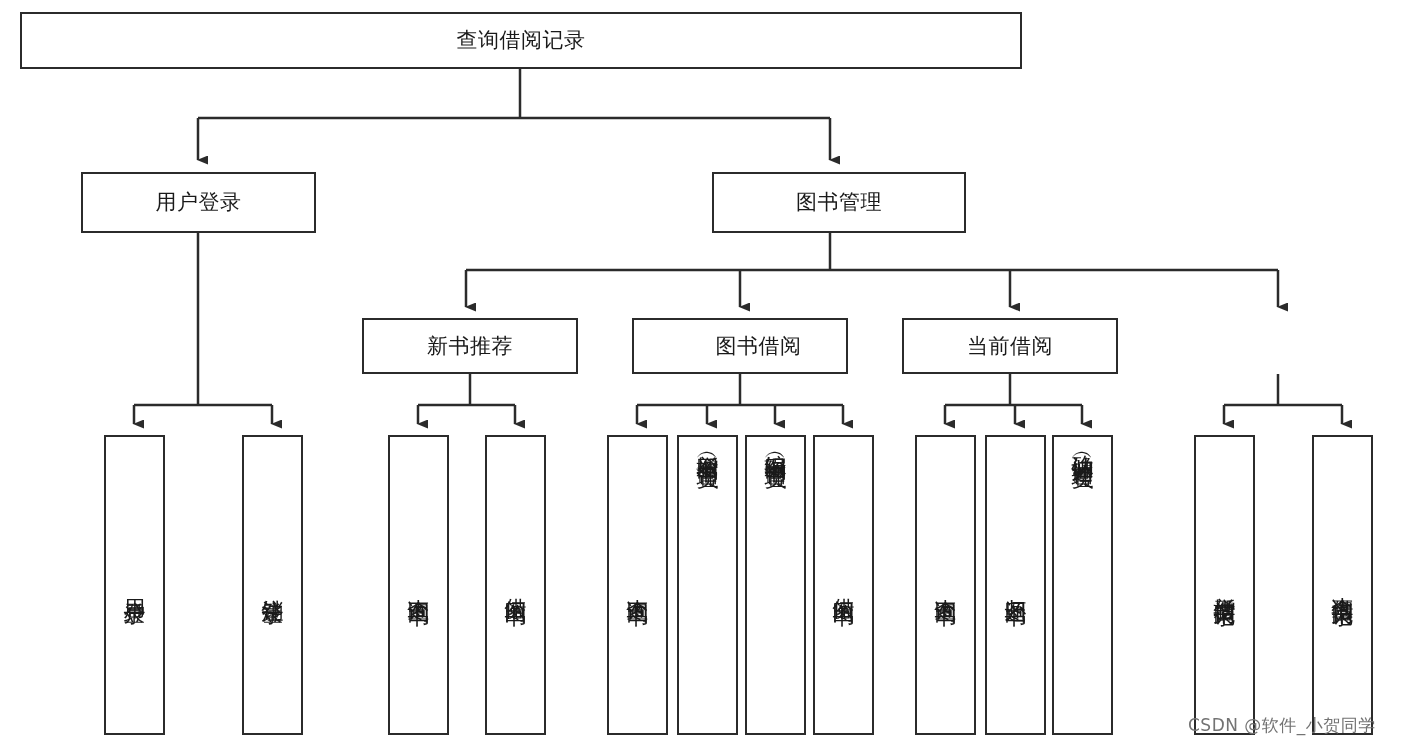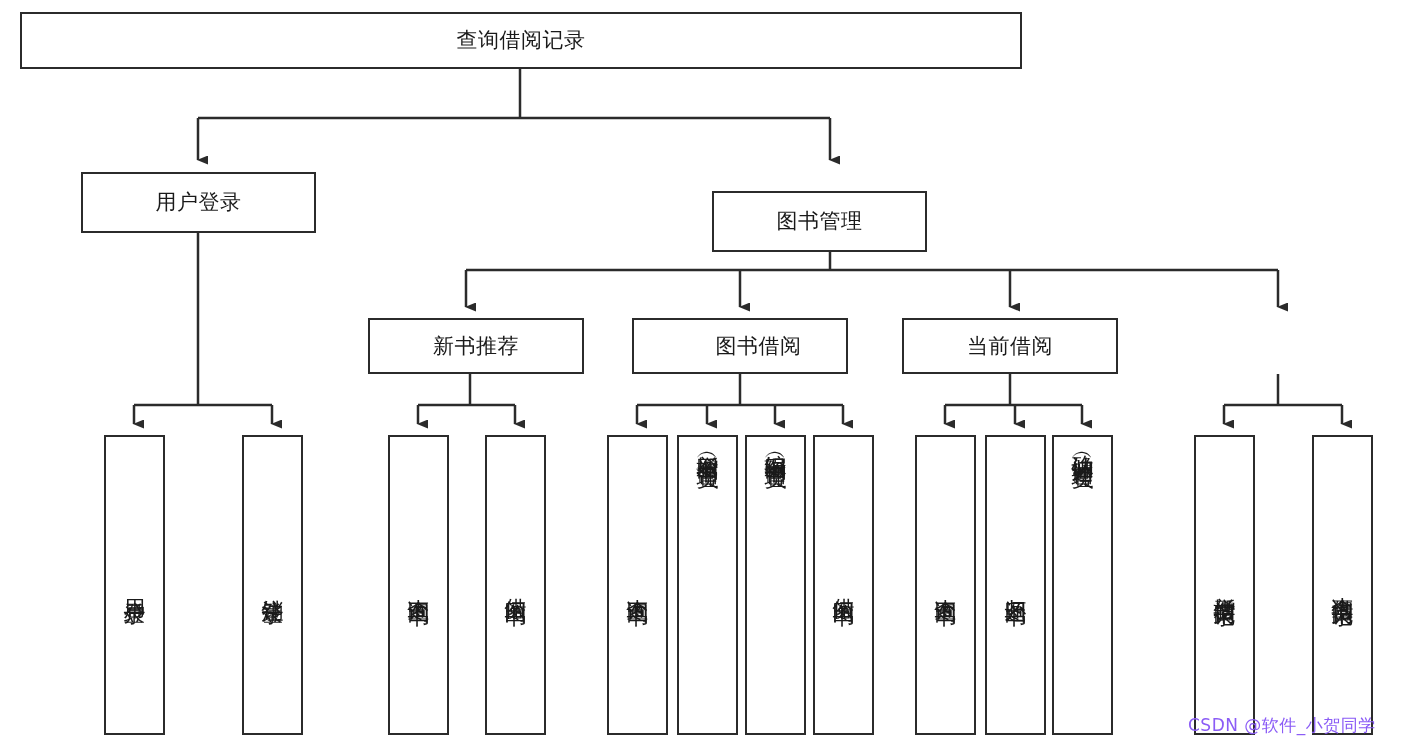--- a/index.html
+++ b/index.html
@@ -131,7 +131,7 @@
   <div class="node horiz" style="left:81px; top:172px; width:235px; height:61px;">
     <span class="label">用户登录</span>
   </div>
-  <div class="node horiz" style="left:712px; top:172px; width:215px; height:61px;margin-top:19px;">
+  <div class="node horiz" style="left:712px; top:172px; width:254px; height:61px;">
     <span class="label">图书管理</span>
   </div>
 

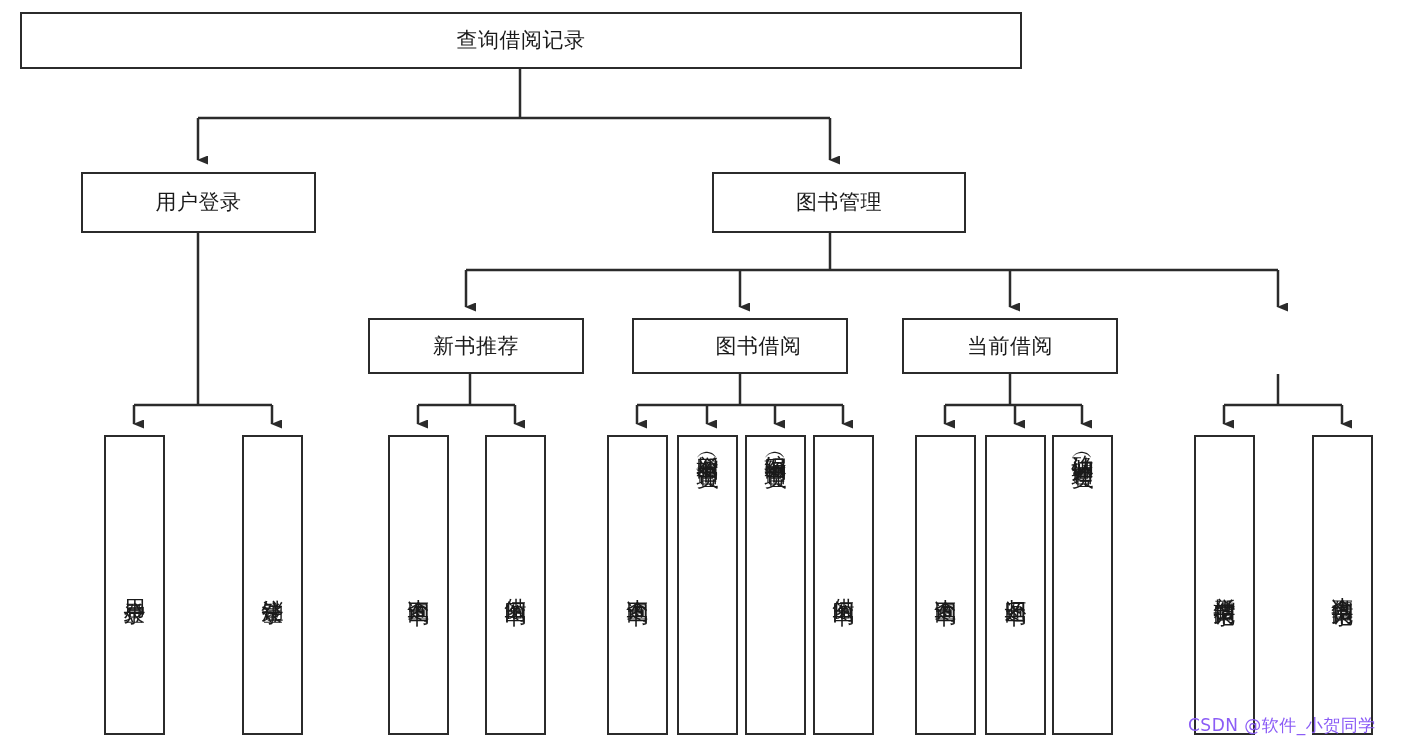--- a/index.html
+++ b/index.html
@@ -135,7 +135,7 @@
     <span class="label">图书管理</span>
   </div>
 
-  <div class="node horiz" style="left:362px; top:318px; width:216px; height:56px;margin-left:6px;">
+  <div class="node horiz" style="left:362px; top:318px; width:216px; height:56px;">
     <span class="label">新书推荐</span>
   </div>
   <div class="node horiz" style="left:632px; top:318px; width:216px; height:56px;padding-left:37px;">

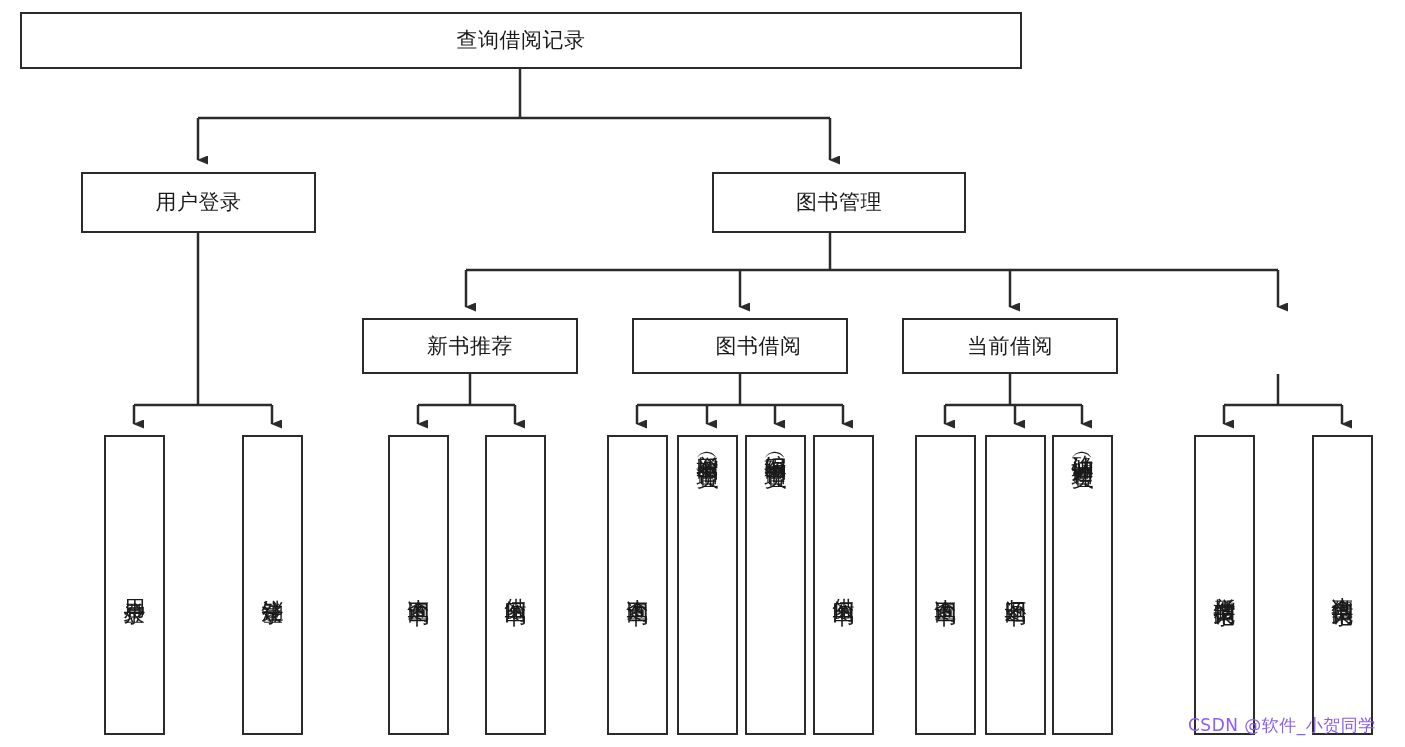--- a/index.html
+++ b/index.html
@@ -63,7 +63,7 @@
     left: 1188px;
     top: 714px;
     font-size: 17px;
-    color: #8b5cf6;
+    color: #737373;
     white-space: nowrap;
     z-index: 3;
     letter-spacing: 0.5px;

